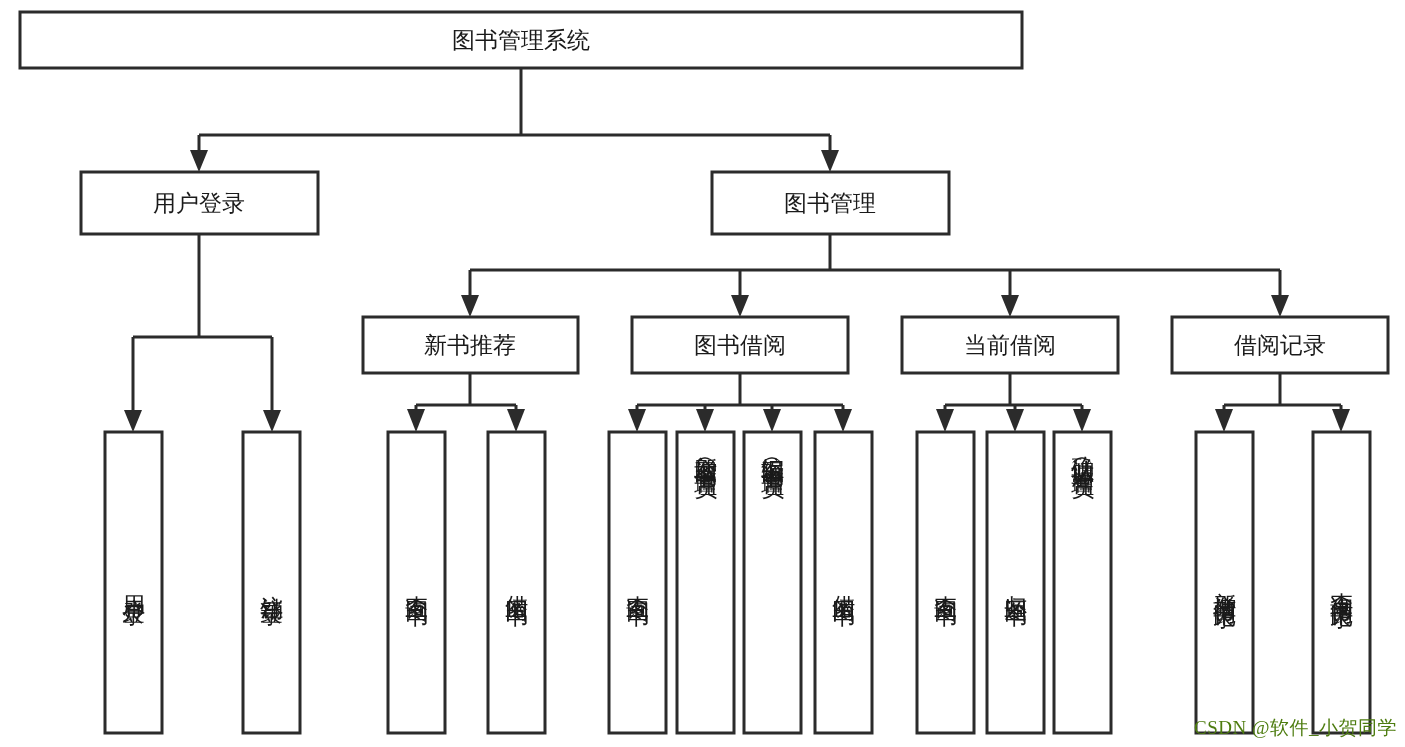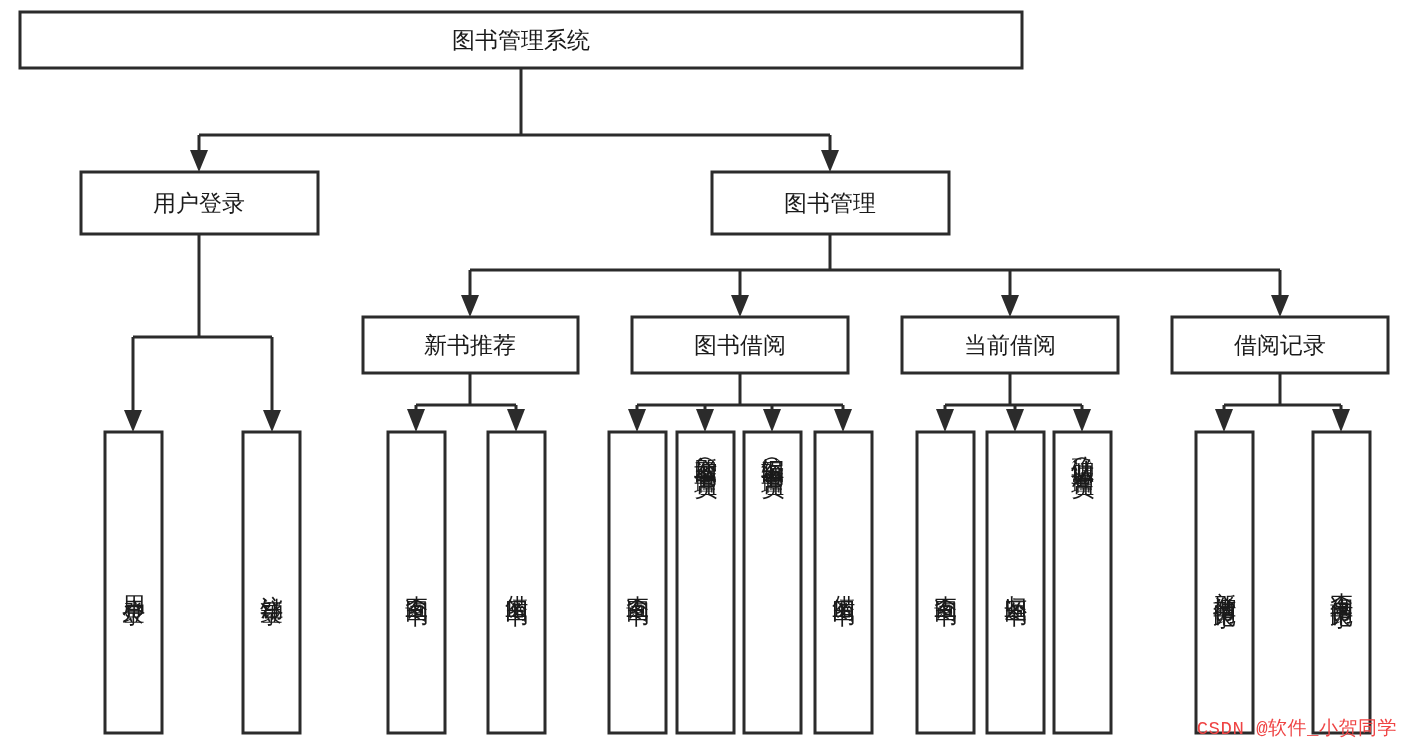--- a/index.html
+++ b/index.html
@@ -79,9 +79,9 @@
     position: absolute;
     right: 8px;
     bottom: 6px;
-    font-family: Liberation Mono, monospace;
+    font-family: Liberation Serif, serif;
     font-size: 19px;
-    color: #ef4444;
+    color: #4d7c0f;
     letter-spacing: 0.5px;
     white-space: nowrap;
   }

